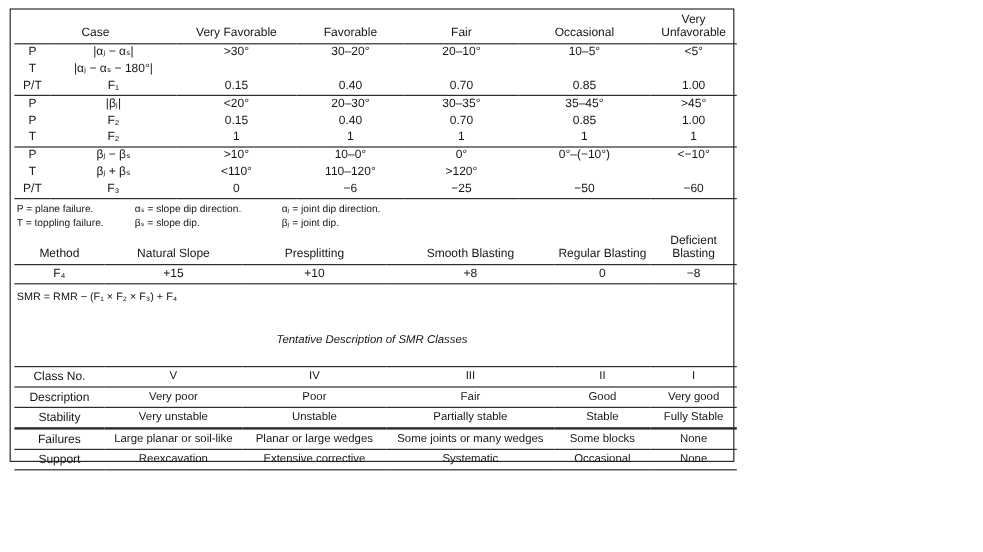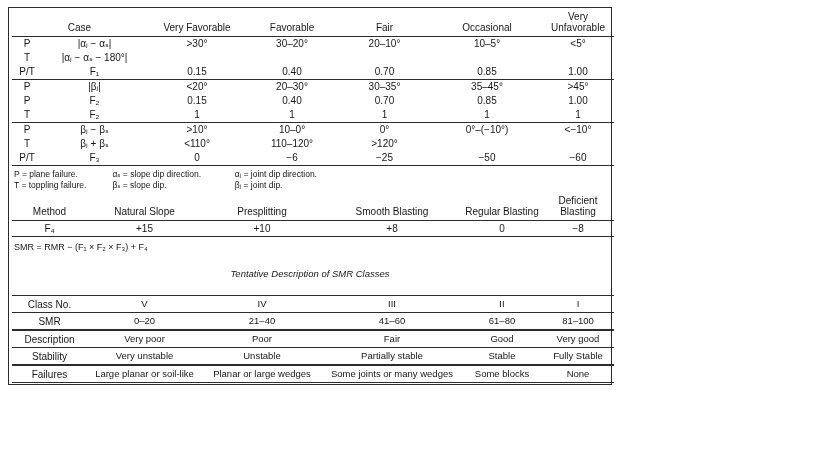--- a/index.html
+++ b/index.html
@@ -43,7 +43,7 @@
   .rowB td{height:13px;border-bottom:1px solid #2b2b2b}
   .formula{font-size:9px;padding:5px 0 2px 2px}
   
-  .classTitle{margin-top:14px;text-align:center;font-style:italic;font-size:9.5px}
+  .classTitle{margin-top:24px;text-align:center;font-style:italic;font-size:9.5px}
   .tblC{margin-top:16px;border-top:1px solid #2b2b2b}
   .tblC .cC0{width:75px}.tblC .cC1{width:115px}.tblC .cC2{width:120px}
   .tblC .cC3{width:140px}.tblC .cC4{width:80px}.tblC .cC5{width:72px}

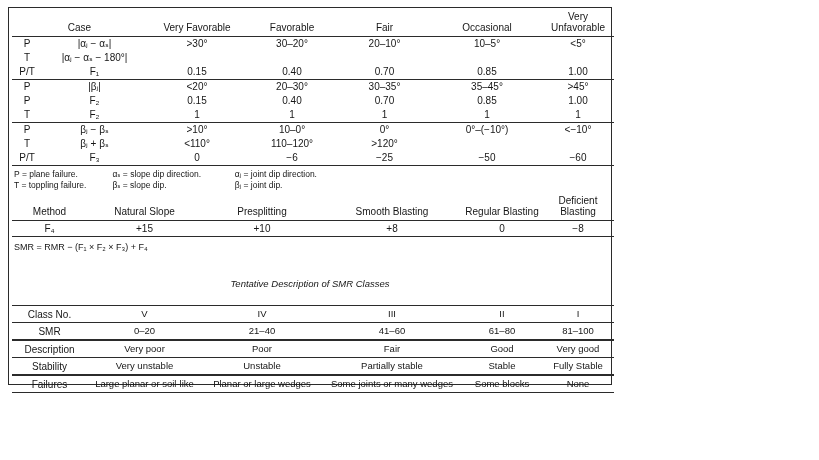--- a/index.html
+++ b/index.html
@@ -227,14 +227,6 @@
       <td>II</td>
       <td>I</td>
     </tr>
-    <tr class="r2">
-      <td class="tl">SMR</td>
-      <td>0–20</td>
-      <td>21–40</td>
-      <td>41–60</td>
-      <td>61–80</td>
-      <td>81–100</td>
-    </tr>
     <tr class="r1">
       <td class="tl">Description</td>
       <td>Very poor</td>

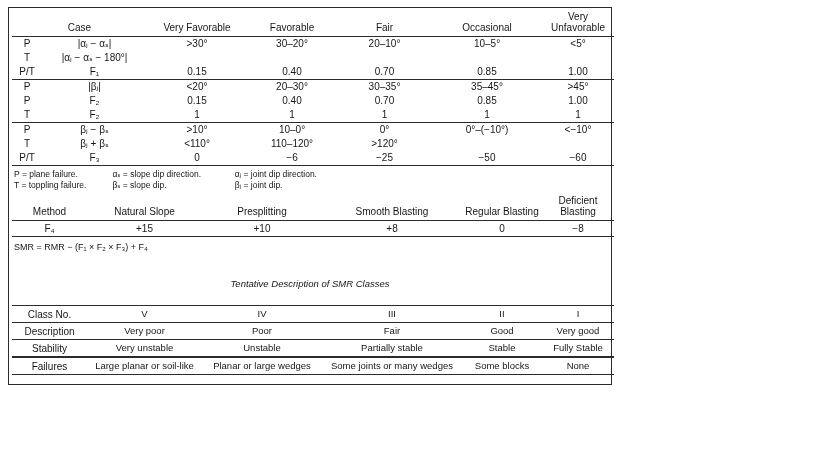--- a/index.html
+++ b/index.html
@@ -251,6 +251,14 @@
       <td>Some blocks</td>
       <td>None</td>
     </tr>
+    <tr class="r1">
+      <td class="tl">Support</td>
+      <td>Reexcavation</td>
+      <td>Extensive corrective</td>
+      <td>Systematic</td>
+      <td>Occasional</td>
+      <td>None</td>
+    </tr>
   </tbody>
     </table>
 

